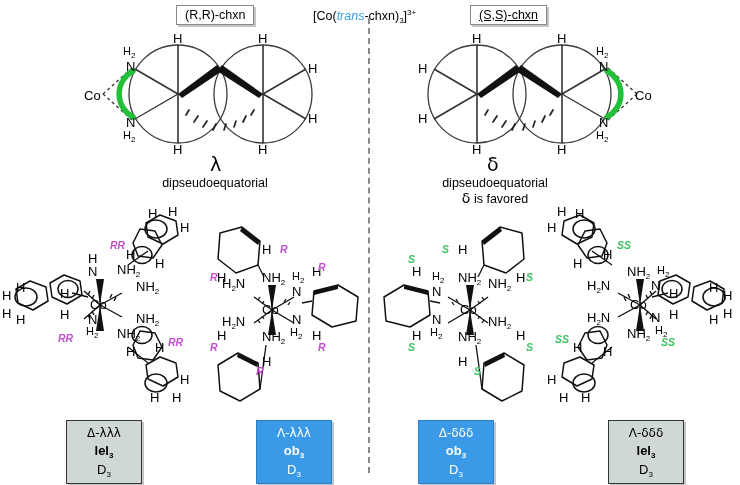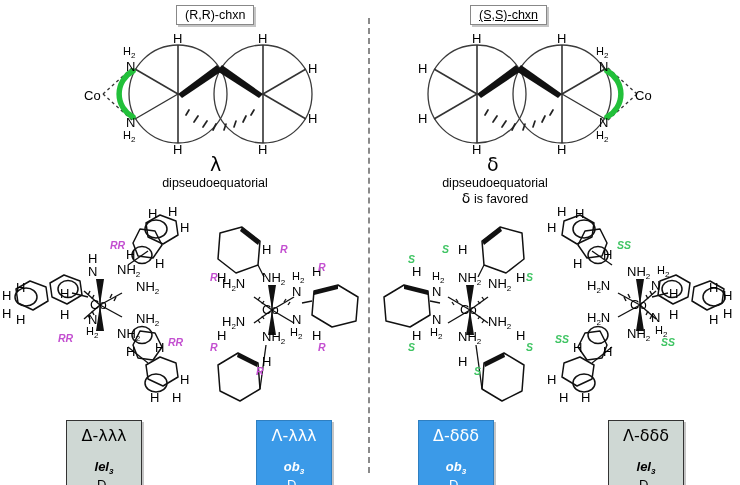--- a/index.html
+++ b/index.html
@@ -50,6 +50,9 @@
     <span>(R,R)-chxn</span>
   </div>
 
+  <div class="center-title" style="left:313px;top:8px;">
+    <span>[Co(</span><span class="blue">trans</span><span>-chxn)</span><sub>3</sub><span>]</span><sup>3+</sup>
+  </div>
 
   <div class="titlebox" style="left:470px;top:5px;text-decoration:underline;">
     <span>(S,S)-chxn</span>

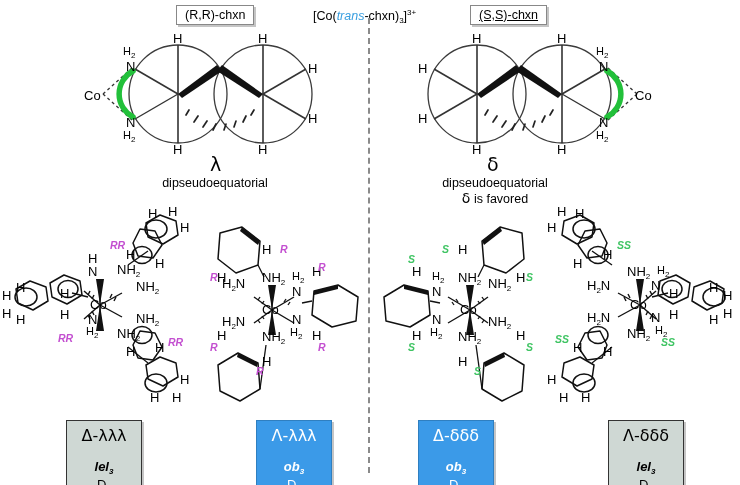--- a/index.html
+++ b/index.html
@@ -34,7 +34,7 @@
         text-align:center;line-height:1.35;box-shadow:2px 2px 0 rgba(140,140,140,.5);}
   .lbox.gray{background:#cfd8d4;color:#000;}
   .lbox.blue-b{background:#3b9ae8;color:#fff;border-color:#2f7fc0;}
-  .lbox .l1{font-family:"DejaVu Sans",sans-serif;font-size:16px;}
+  .lbox .l1{font-family:"DejaVu Sans",sans-serif;font-size:12px;}
   .lbox .l2{font-size:13px;font-weight:bold;font-style:italic;margin-top:11px;}
   .lbox .l3{font-size:13px;margin-top:1px;}
 

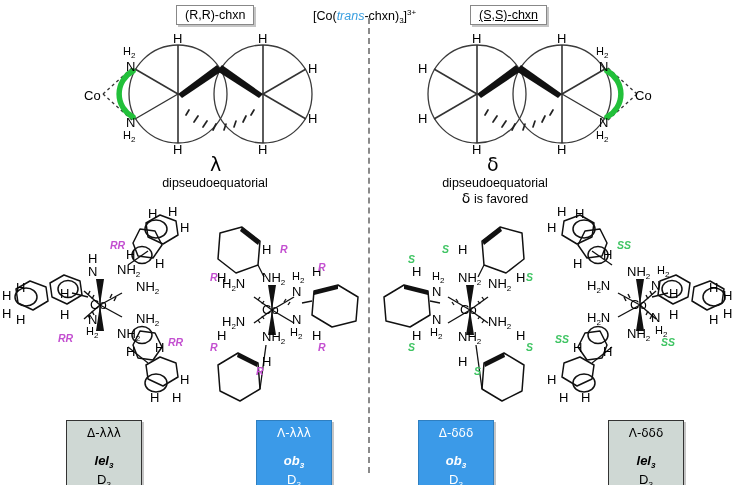--- a/index.html
+++ b/index.html
@@ -35,7 +35,7 @@
   .lbox.gray{background:#cfd8d4;color:#000;}
   .lbox.blue-b{background:#3b9ae8;color:#fff;border-color:#2f7fc0;}
   .lbox .l1{font-family:"DejaVu Sans",sans-serif;font-size:12px;}
-  .lbox .l2{font-size:13px;font-weight:bold;font-style:italic;margin-top:11px;}
+  .lbox .l2{font-size:13px;font-weight:bold;margin-top:1px;}
   .lbox .l3{font-size:13px;margin-top:1px;}
 
   

